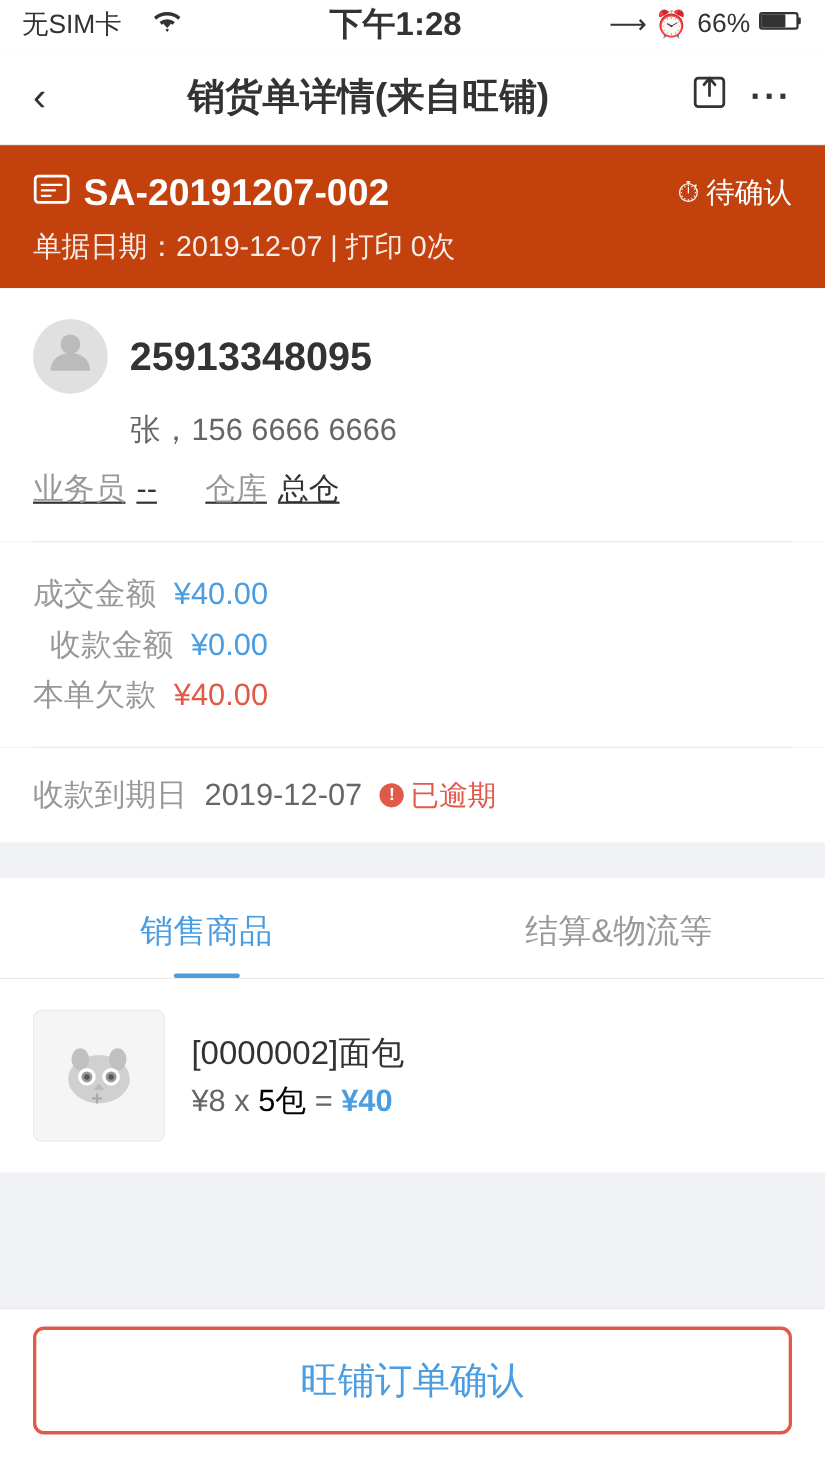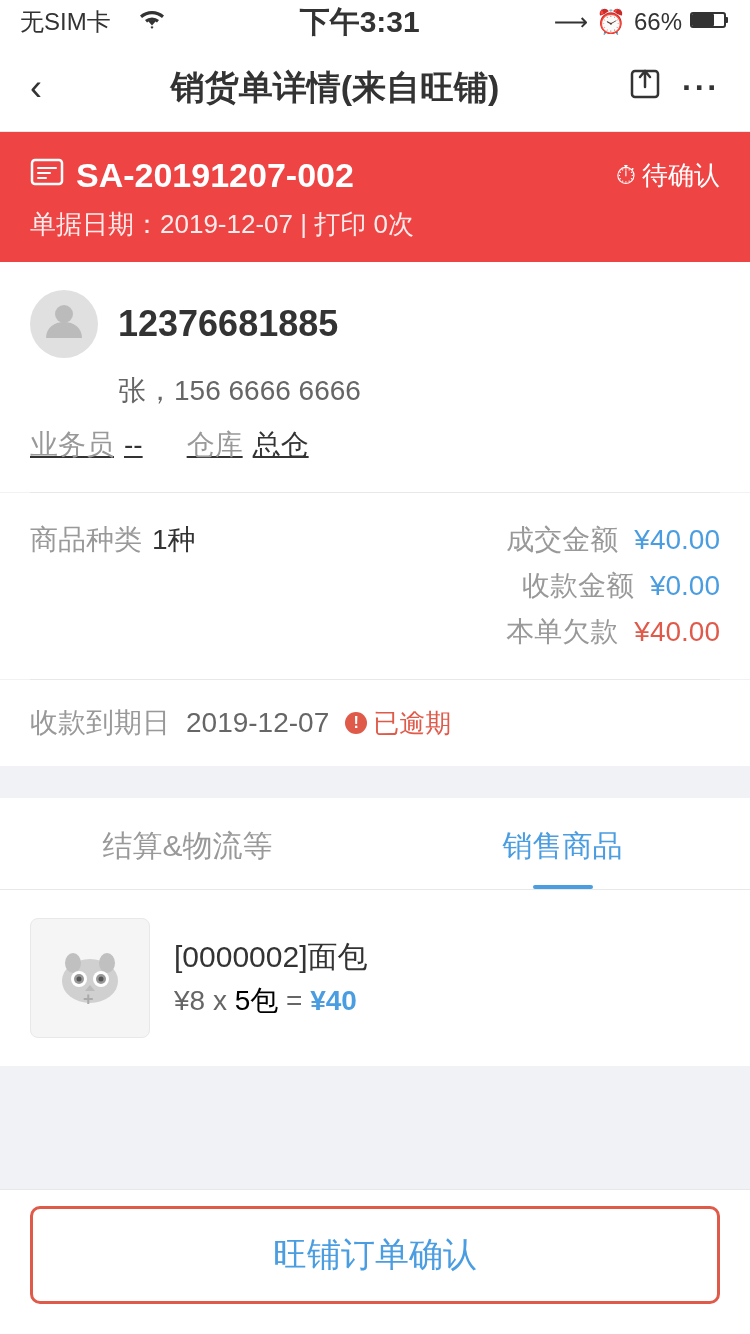--- a/index.html
+++ b/index.html
@@ -343,7 +343,7 @@
       </svg>
     </span>
   </div>
-  <div class="status-center">下午3:31</div>
+  <div class="status-center">下午1:28</div>
   <div class="status-right">
     <span>⟶</span>
     <span>⏰</span>

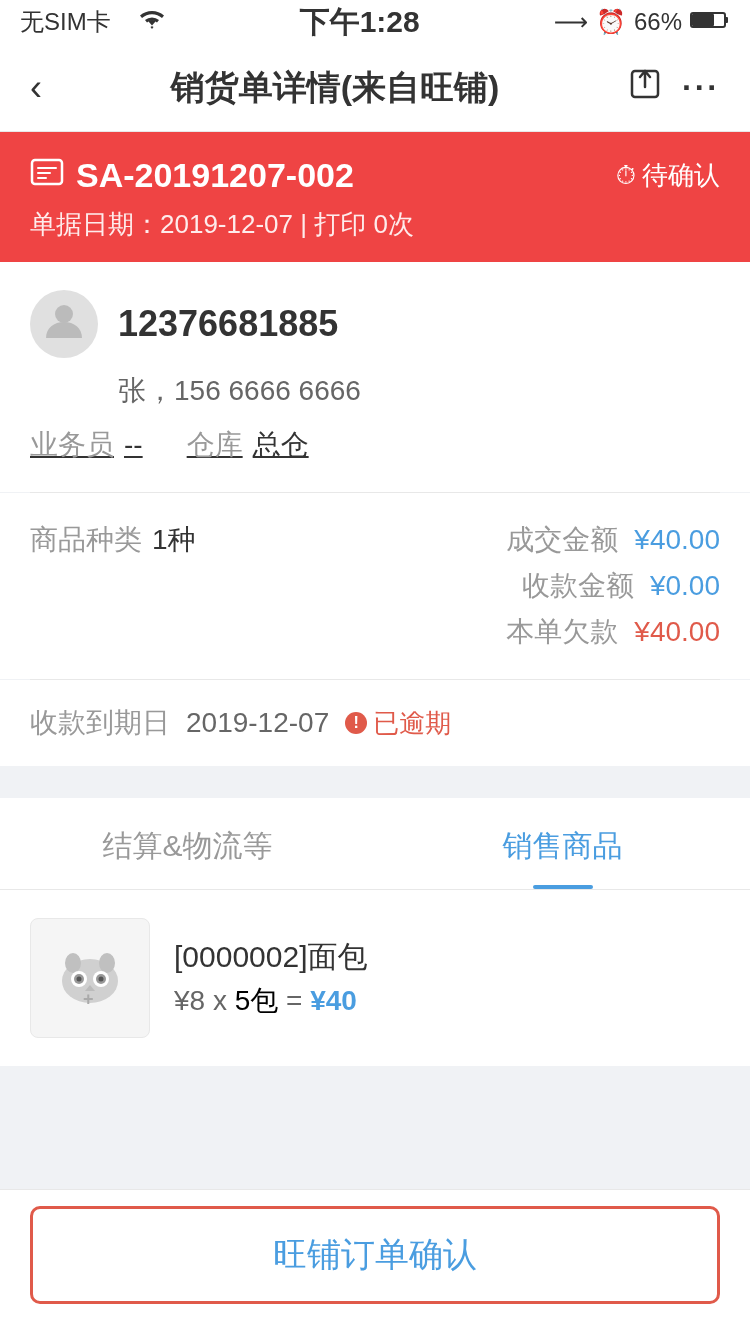--- a/index.html
+++ b/index.html
@@ -60,7 +60,7 @@
 
     
     .order-header {
-      background: #ef4444;
+      background: #c2410c;
       padding: 24px 30px 20px;
     }
     .order-id-row {

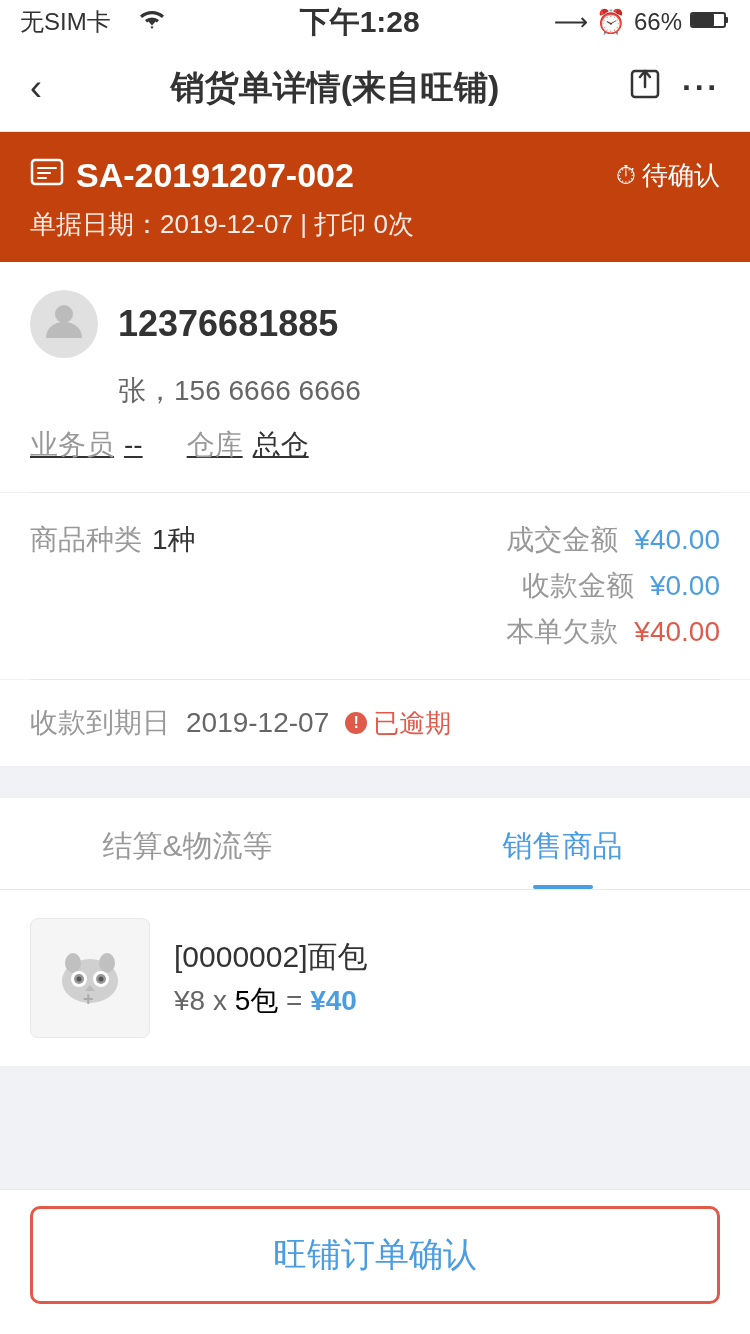--- a/index.html
+++ b/index.html
@@ -403,7 +403,7 @@
         </svg>
       </span>
     </div>
-    <span class="customer-phone">12376681885</span>
+    <span class="customer-phone">25913348095</span>
   </div>
   <div class="customer-name">张，156 6666 6666</div>
   <div class="customer-meta">

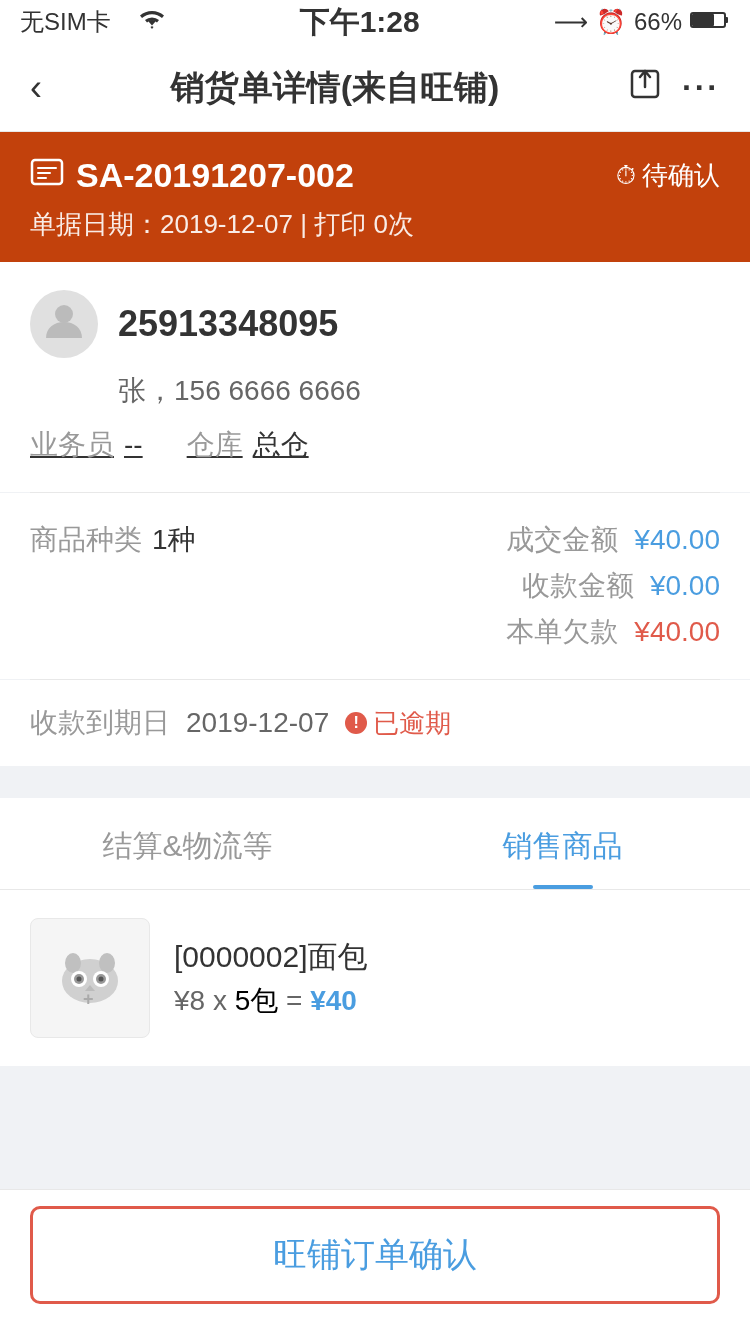--- a/index.html
+++ b/index.html
@@ -422,10 +422,6 @@
 
 <div class="summary-section">
   <div class="summary-row">
-    <div class="summary-left">
-      <span class="summary-label">商品种类</span>
-      <span class="summary-count">1种</span>
-    </div>
     <div class="summary-right">
       <div class="summary-item">
         <span class="summary-label">成交金额</span>

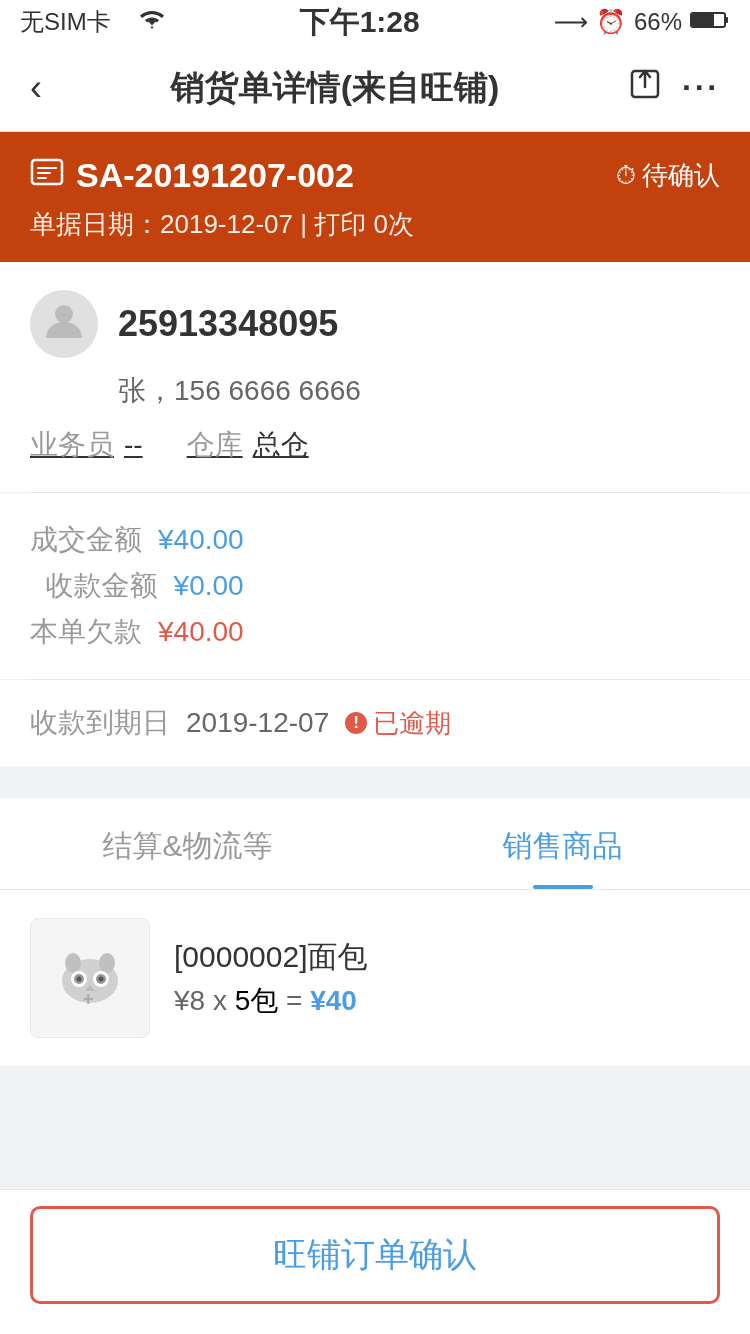--- a/index.html
+++ b/index.html
@@ -454,8 +454,8 @@
 
 <div class="tabs-section">
   <div class="tabs-header">
+    <div class="tab-item active">销售商品</div>
     <div class="tab-item">结算&amp;物流等</div>
-    <div class="tab-item active">销售商品</div>
   </div>
 
   <div class="product-section">

